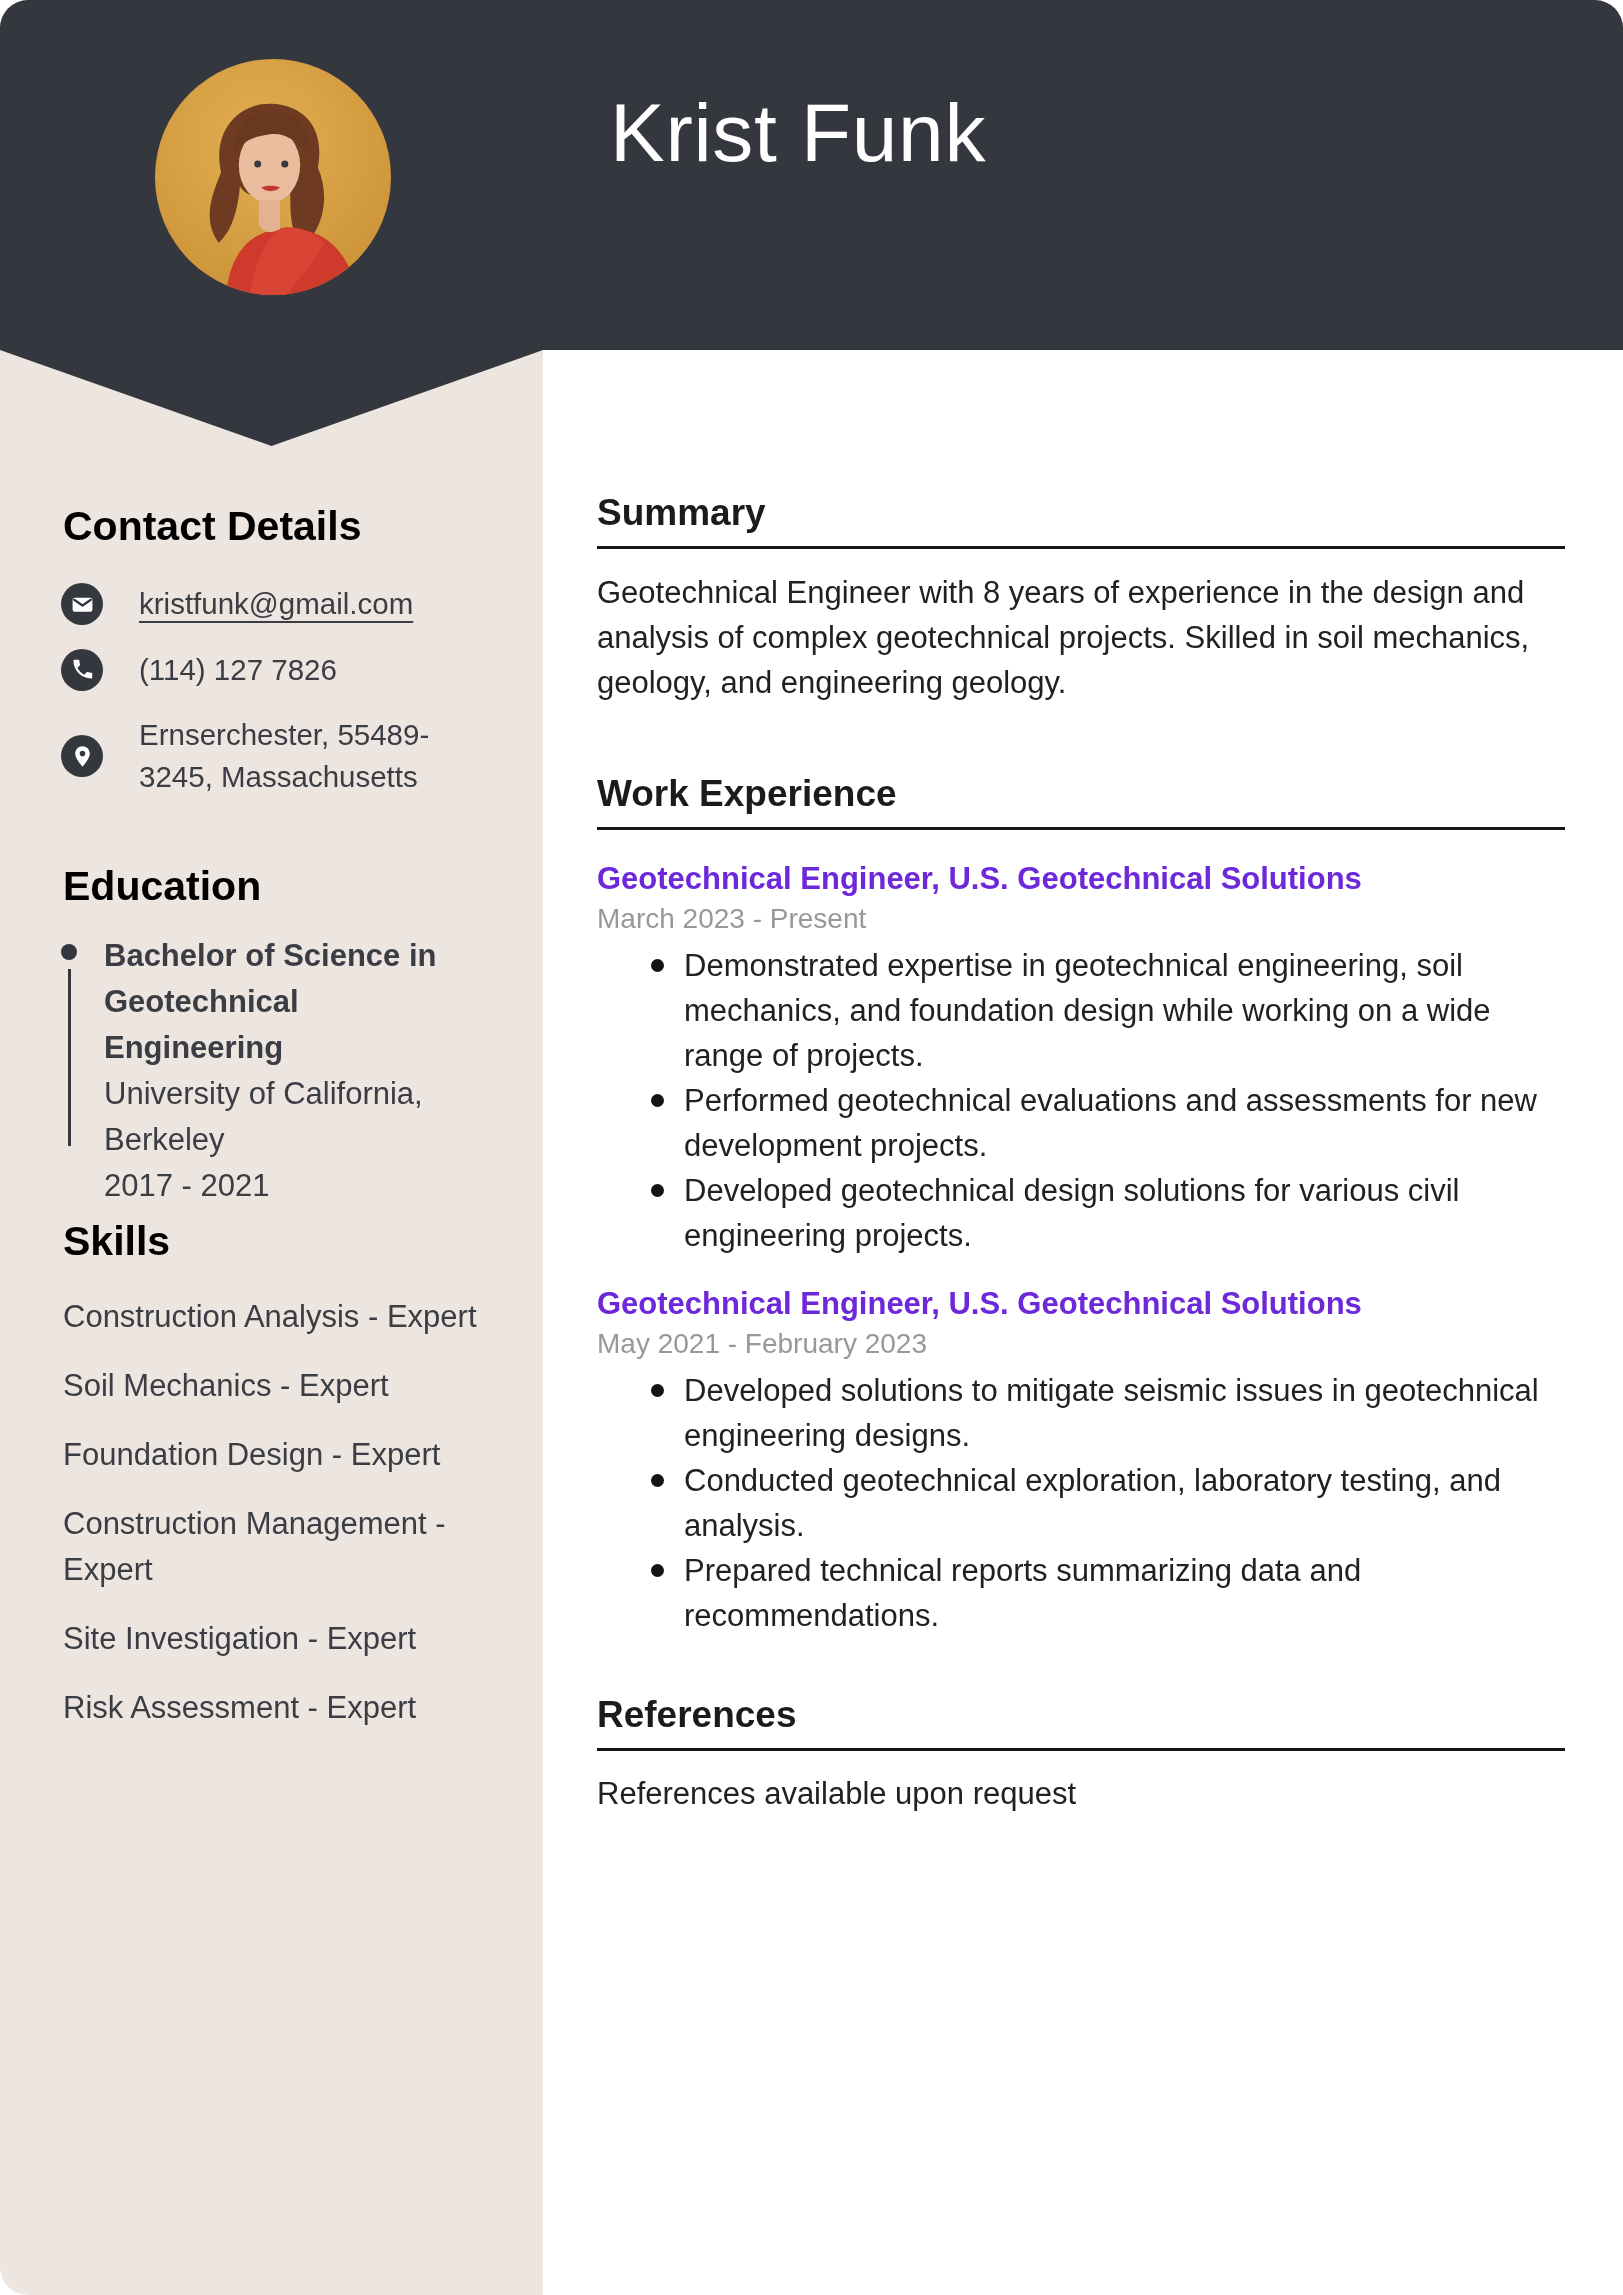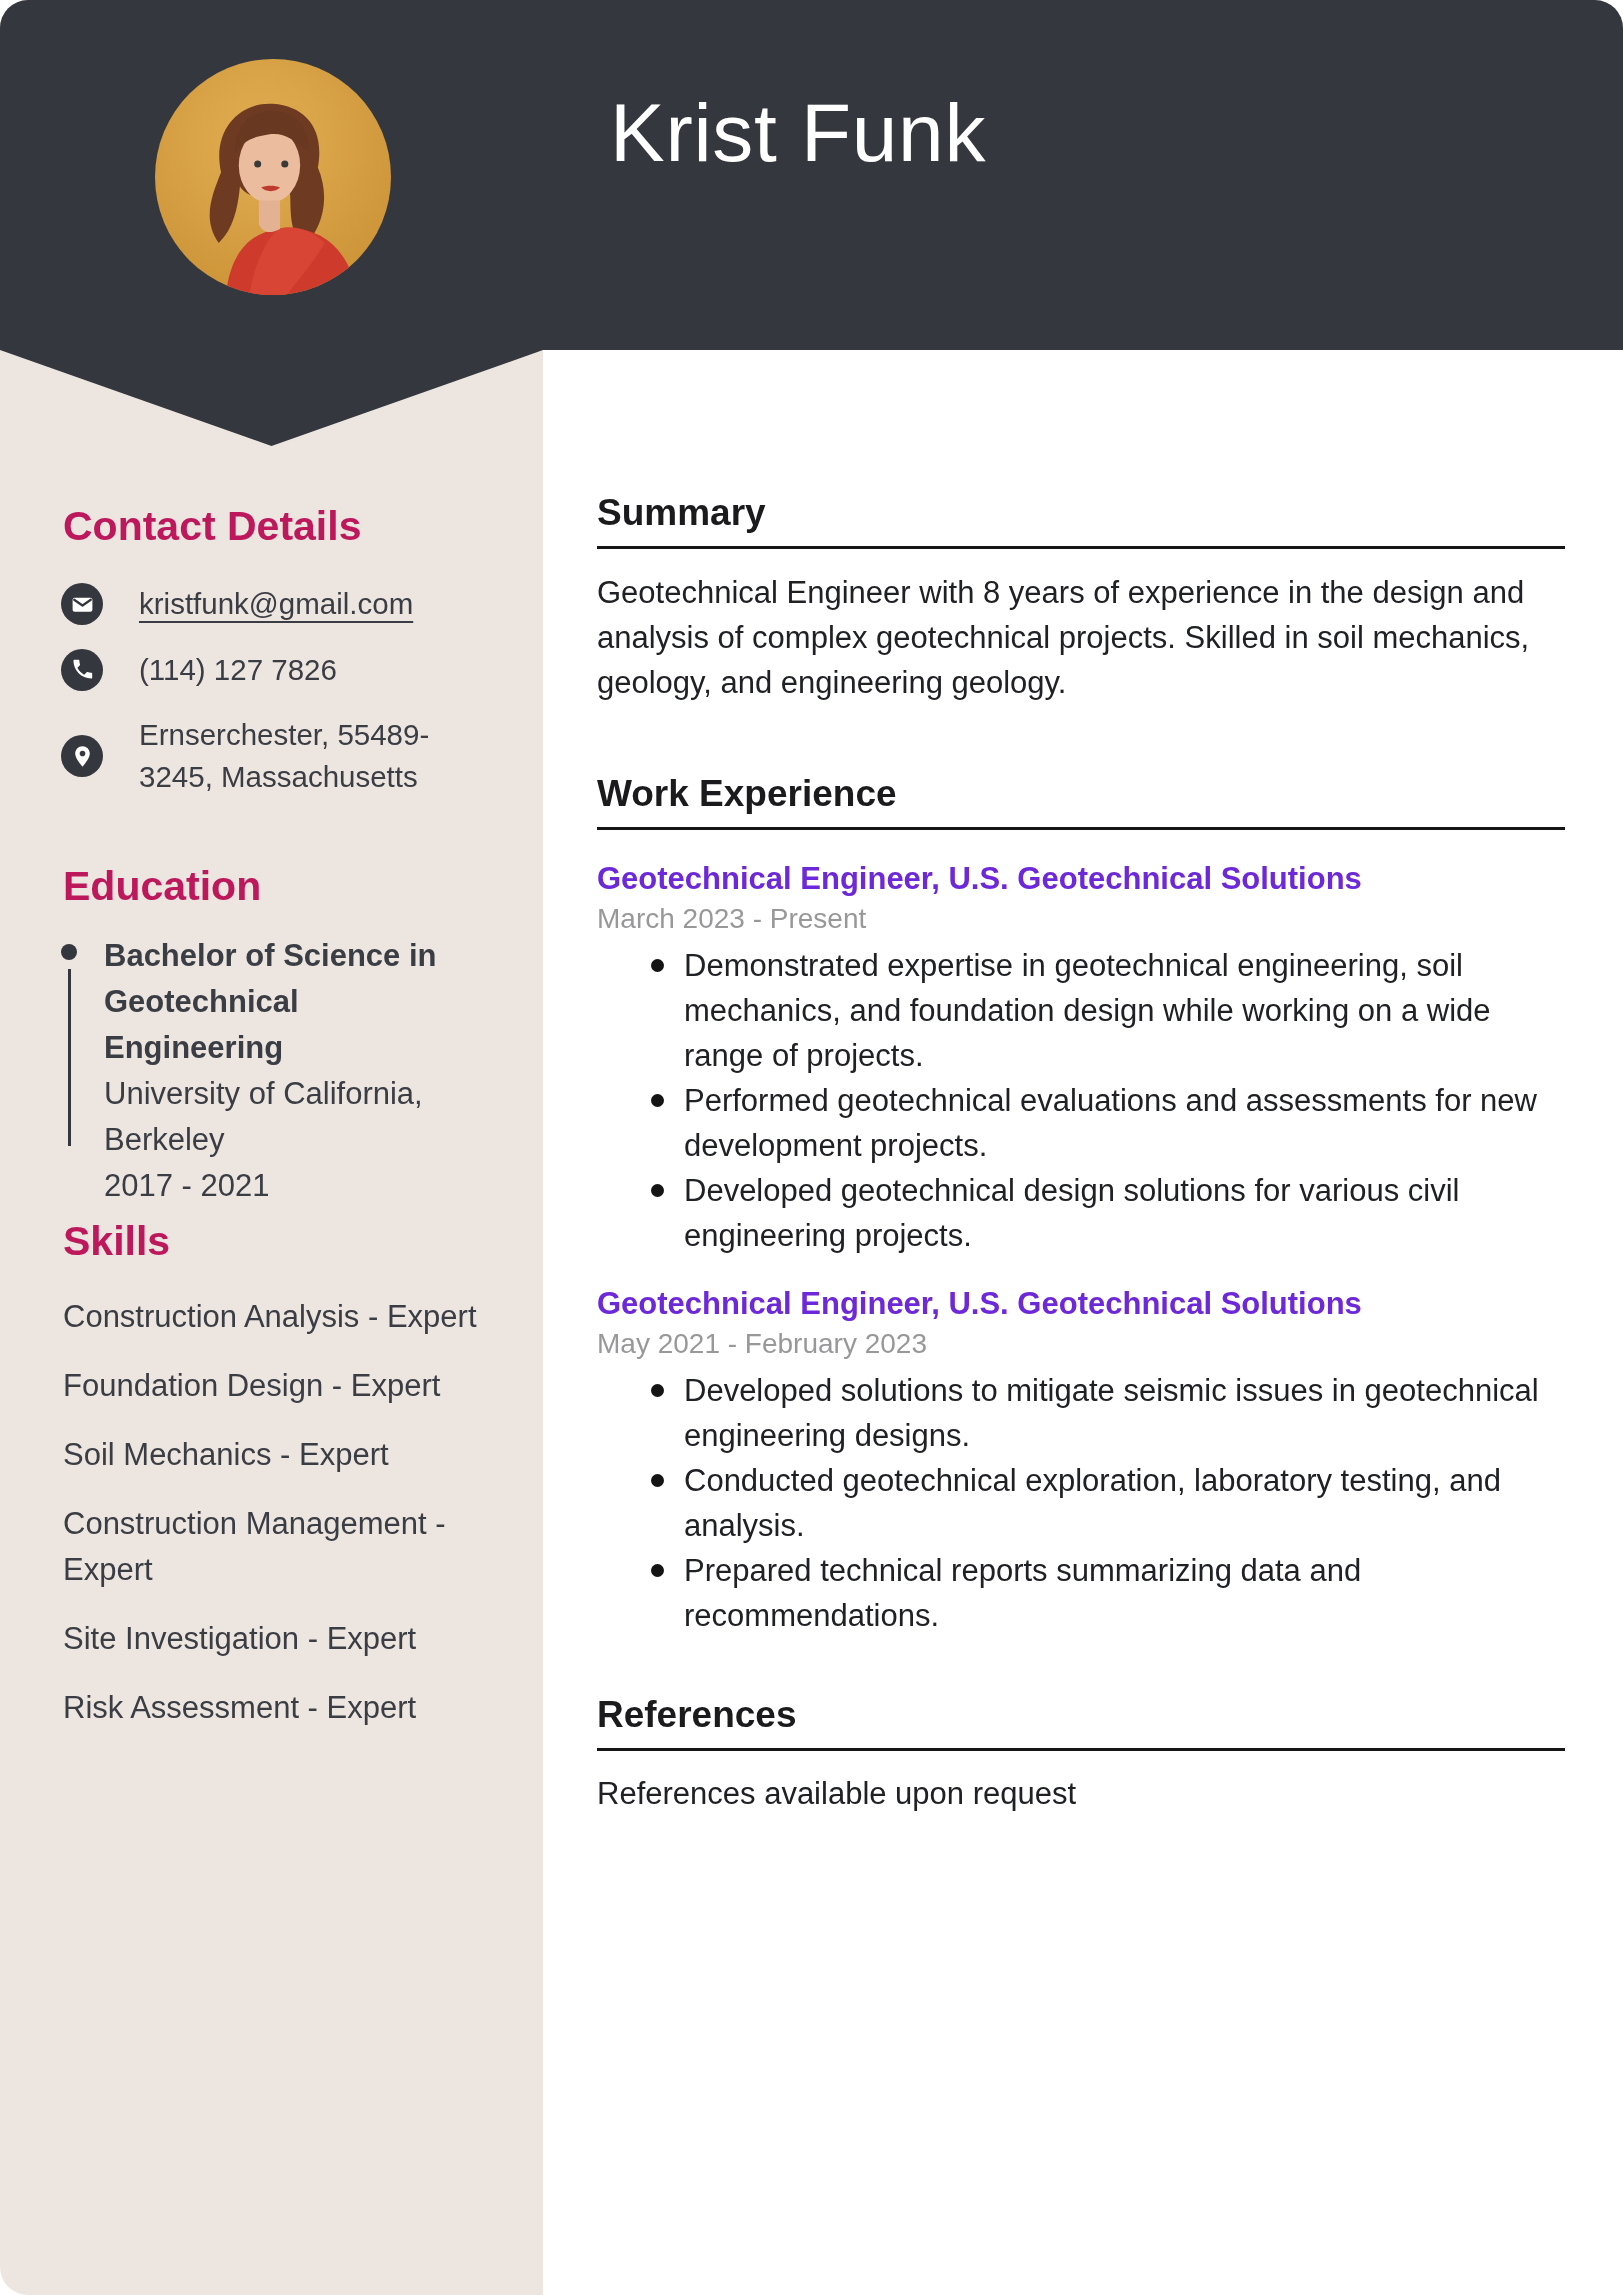--- a/index.html
+++ b/index.html
@@ -24,7 +24,7 @@
   .name{position:absolute;left:610px;top:90px;font-size:82px;font-weight:400;color:#FFFFFF;line-height:1.05;letter-spacing:0.7px;}
   .job-title-header{position:absolute;left:610px;top:208px;font-size:38px;font-weight:400;color:#F3F2F1;line-height:1.1;}
   
-  .side-heading{font-size:41px;font-weight:700;color:#be185d;line-height:1.15;}
+  .side-heading{font-size:41px;font-weight:700;color:#000000;line-height:1.15;}
   .sec-contact-h{position:absolute;left:63px;top:503px;}
   .contact-rows{position:absolute;left:61px;top:583px;width:432px;display:flex;flex-direction:column;gap:23.6px;}
   .contact-row{display:flex;align-items:center;gap:36px;}

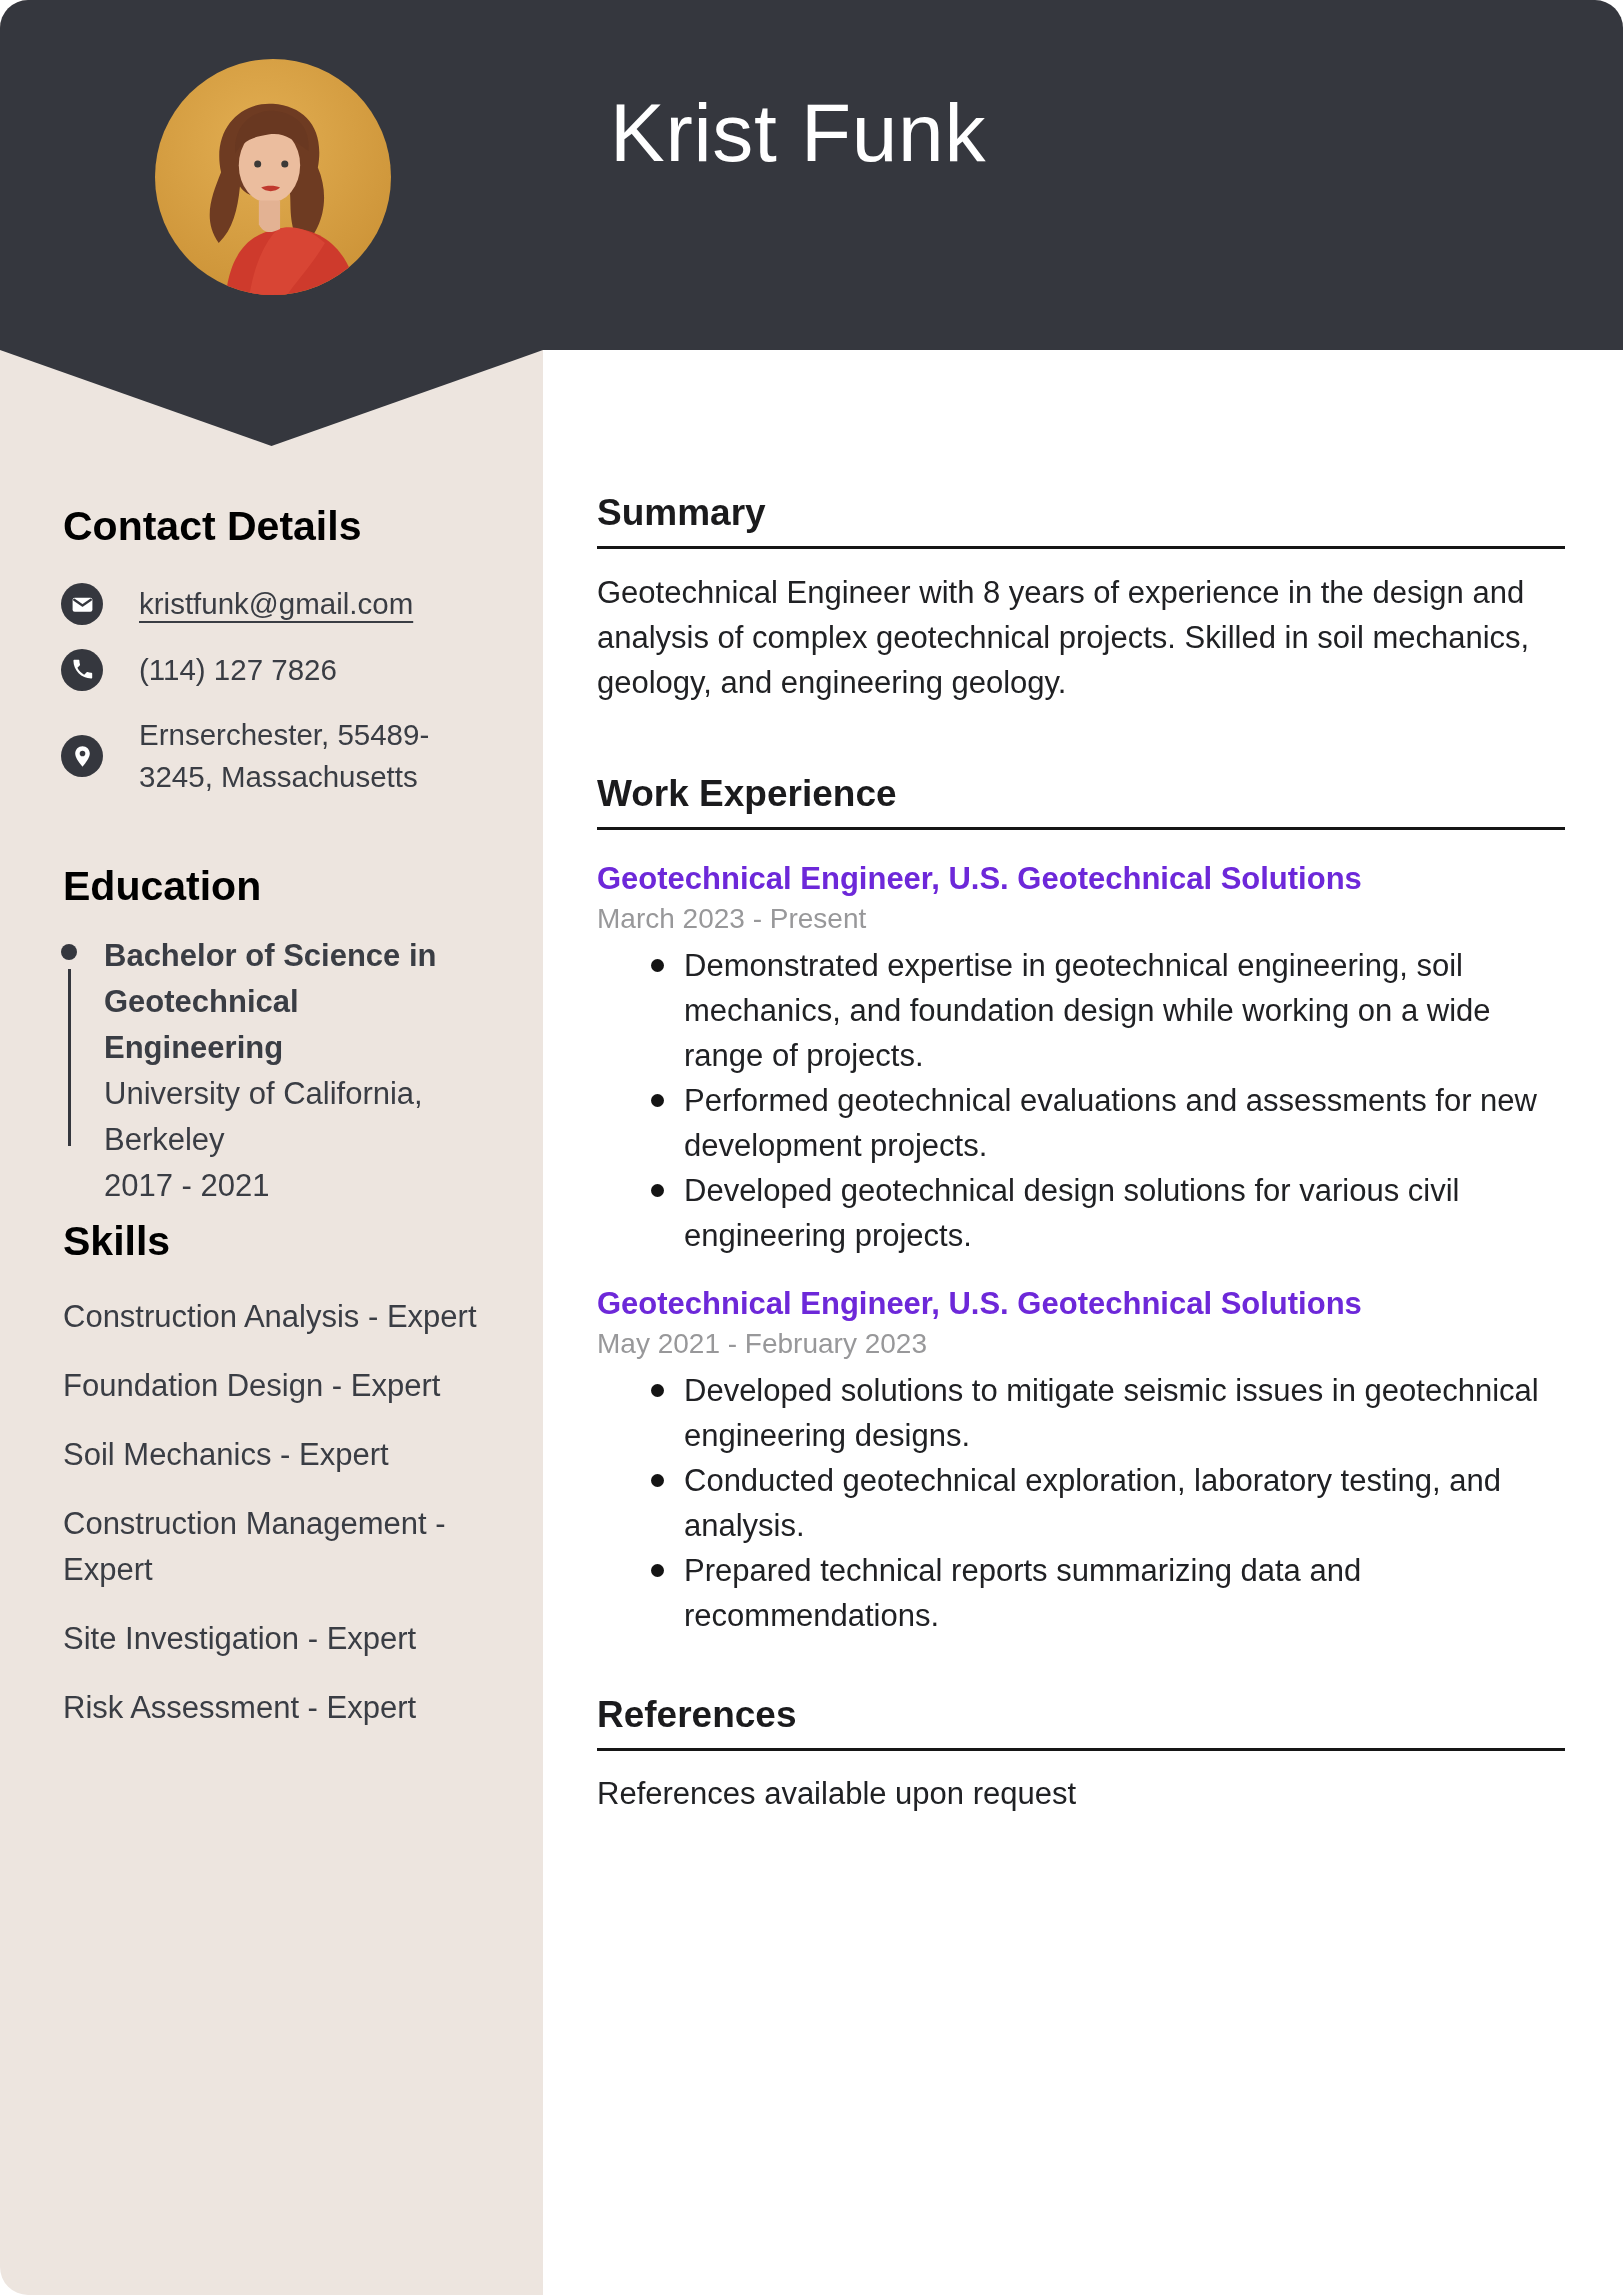--- a/index.html
+++ b/index.html
@@ -143,9 +143,9 @@
 
       <li>Construction Analysis - Expert</li>
 
+      <li>Soil Mechanics - Expert</li>
+
       <li>Foundation Design - Expert</li>
-
-      <li>Soil Mechanics - Expert</li>
 
       <li>Construction Management - Expert</li>
 

